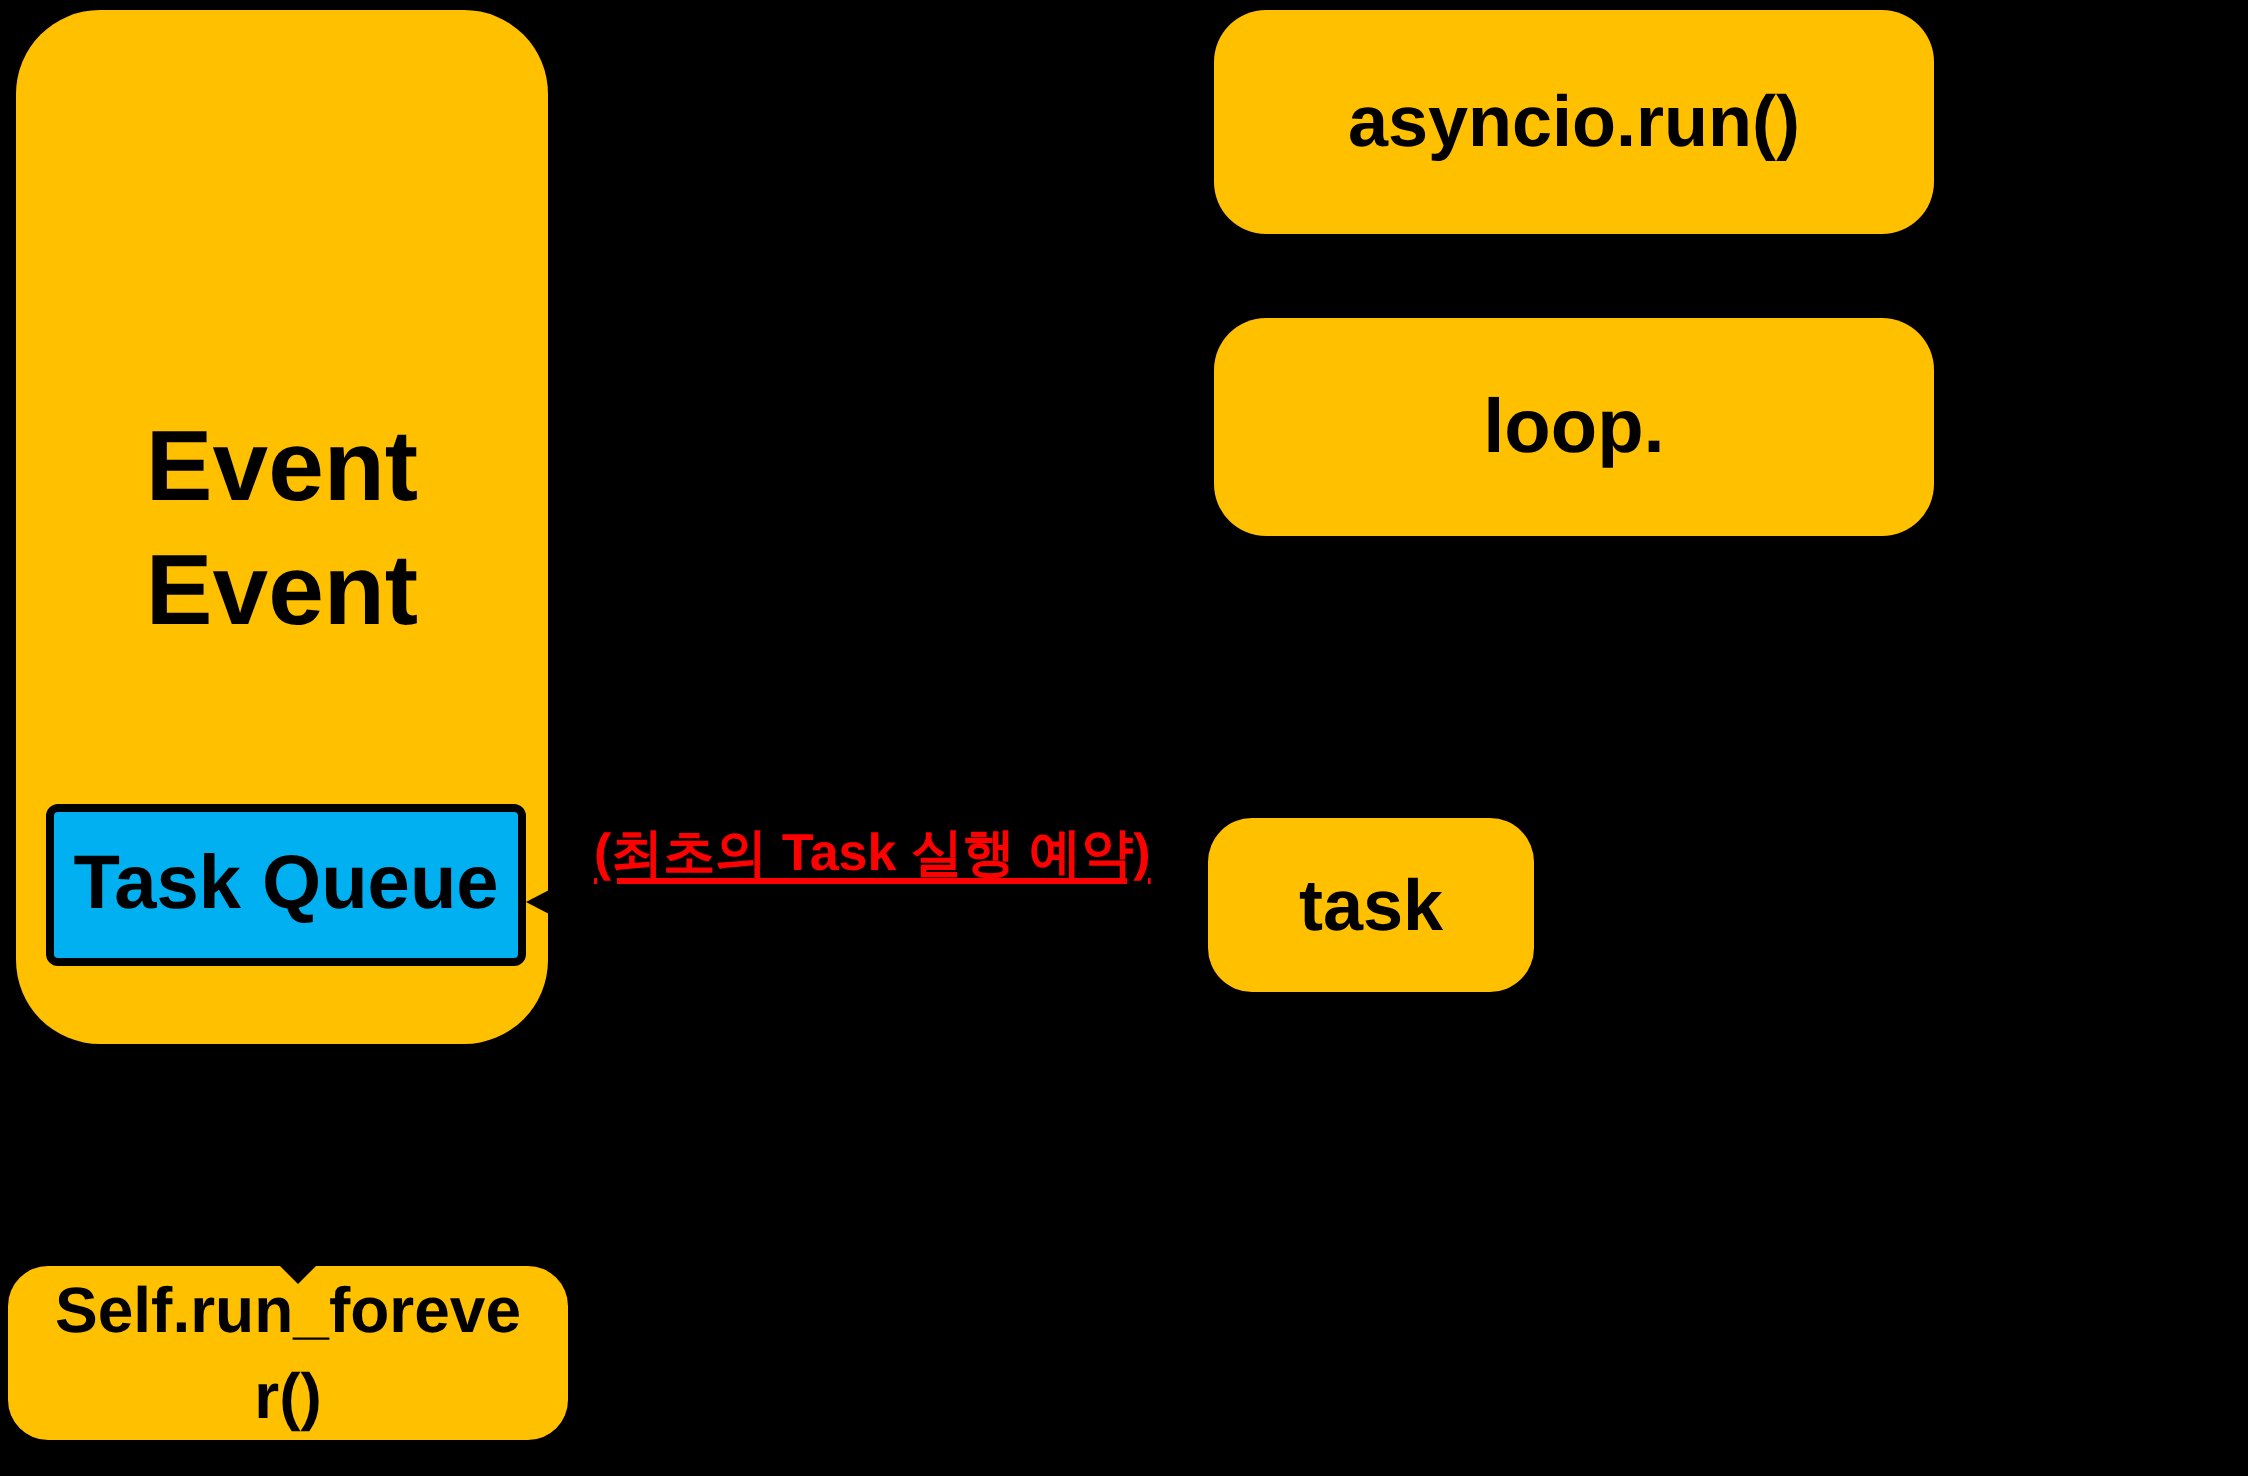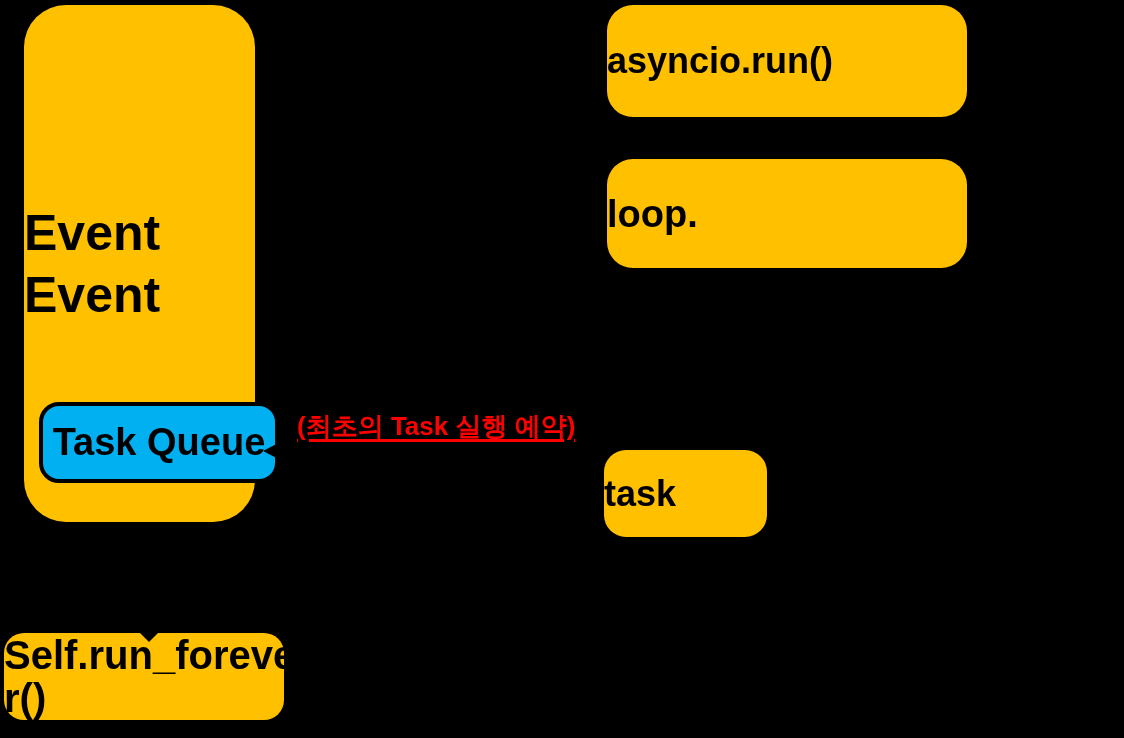--- a/index.html
+++ b/index.html
@@ -19,7 +19,7 @@
     color: var(--box-text, #000);
     display: flex;
     flex-direction: column;
-    align-items: flex-start;
+    align-items: center;
     justify-content: center;
     text-align: center;
   }

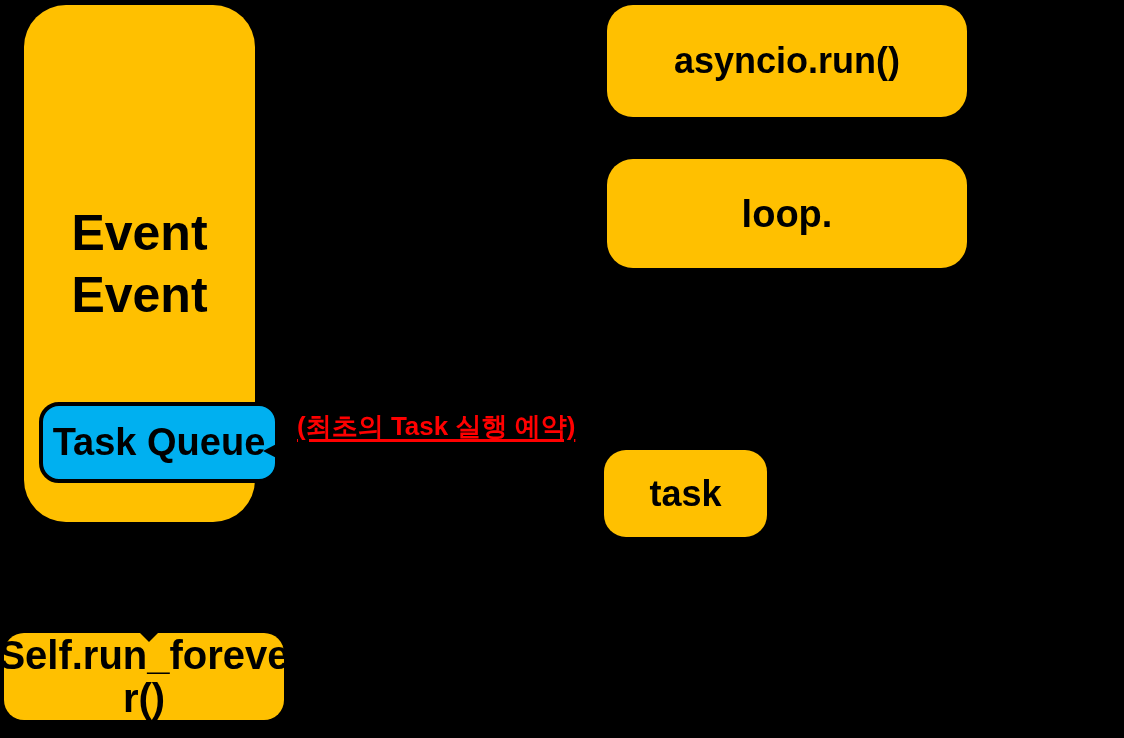--- a/index.html
+++ b/index.html
@@ -26,8 +26,8 @@
   .line { display: block; white-space: nowrap; }
 
   .event-loop {
-    left: 24px; top: 5px;
-    width: 231px; height: 517px;
+    left: 8px; top: 5px;
+    width: 266px; height: 517px;
     border-radius: 42px;
   }
   .event-loop-label {

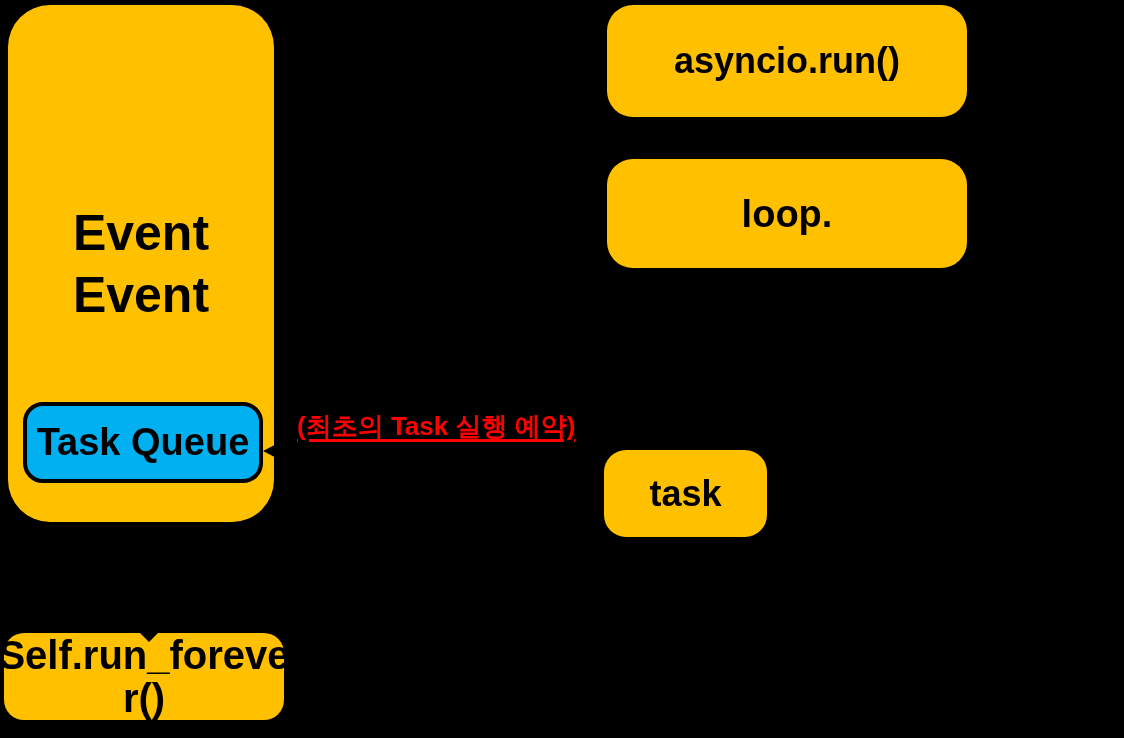--- a/index.html
+++ b/index.html
@@ -42,7 +42,7 @@
     width: 240px; height: 81px;
     background: var(--queue-fill, #00B0F0);
     border: 4px solid var(--border, #000);
-    border-radius: 20px;
+    border-radius: 6px;
     display: flex;
     align-items: center;
     justify-content: center;

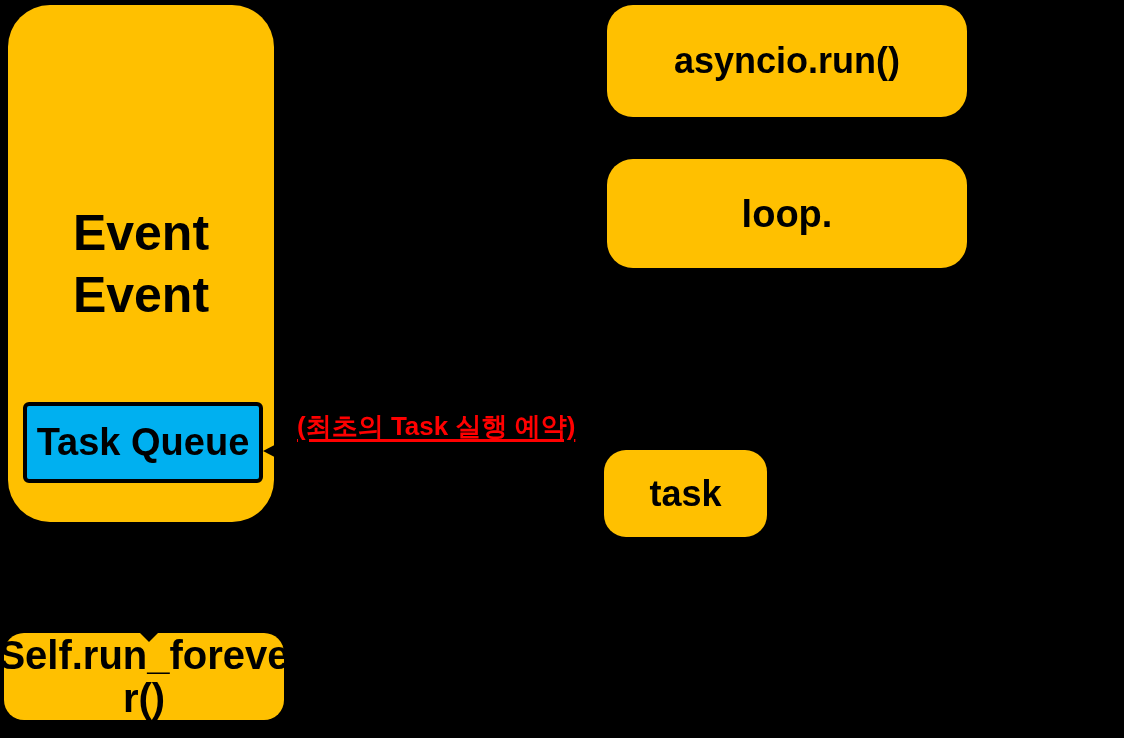--- a/index.html
+++ b/index.html
@@ -68,7 +68,6 @@
     width: 163px; height: 87px;
     border-radius: 22px;
     font-size: 36px;
-    margin-top: 41px;
   }
   .run-forever {
     left: 4px; top: 633px;

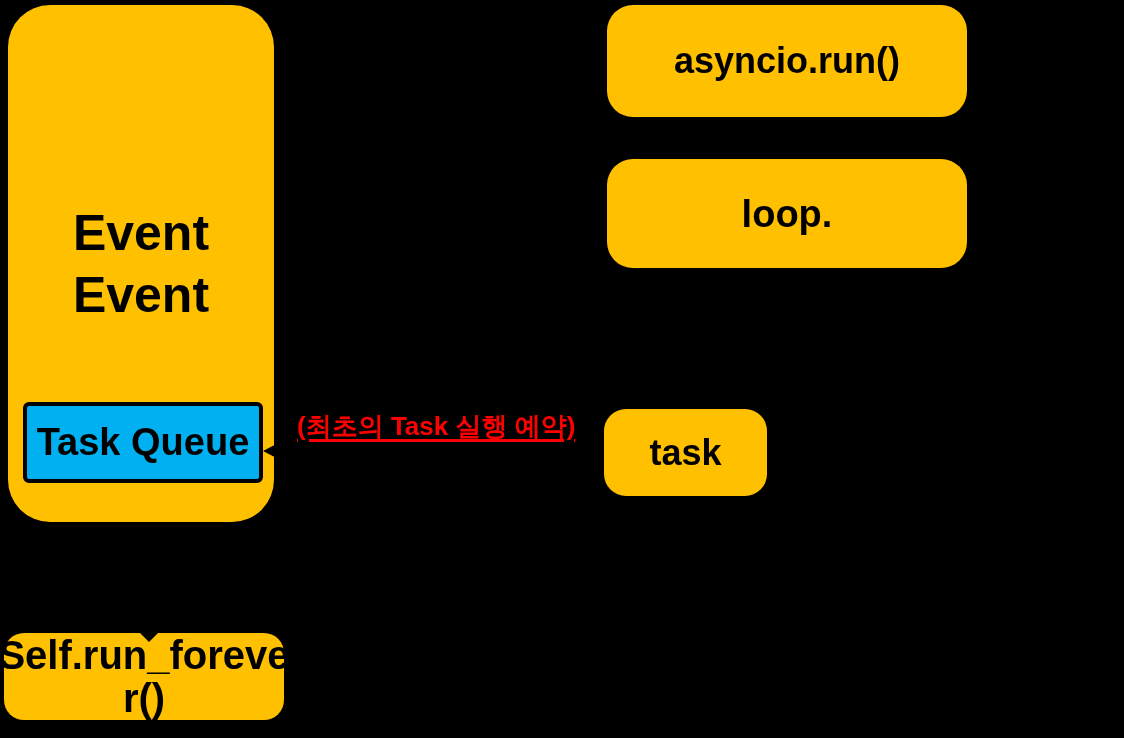--- a/index.html
+++ b/index.html
@@ -73,7 +73,7 @@
     left: 4px; top: 633px;
     width: 280px; height: 87px;
     border-radius: 20px;
-    font-size: 40px;
+    font-size: 32px;
     line-height: 43px;
   }
   .annotation {

